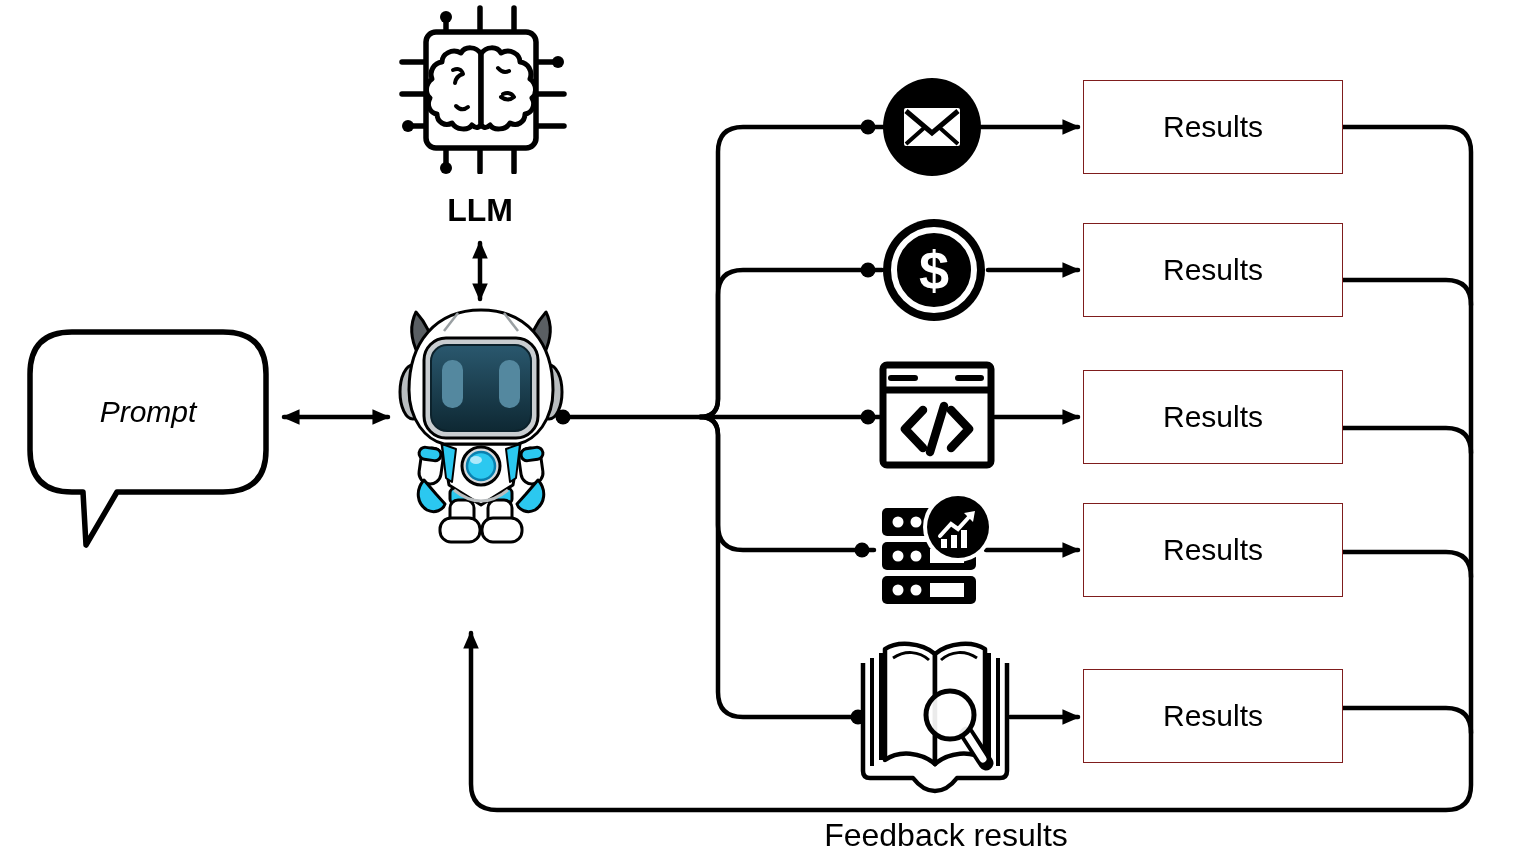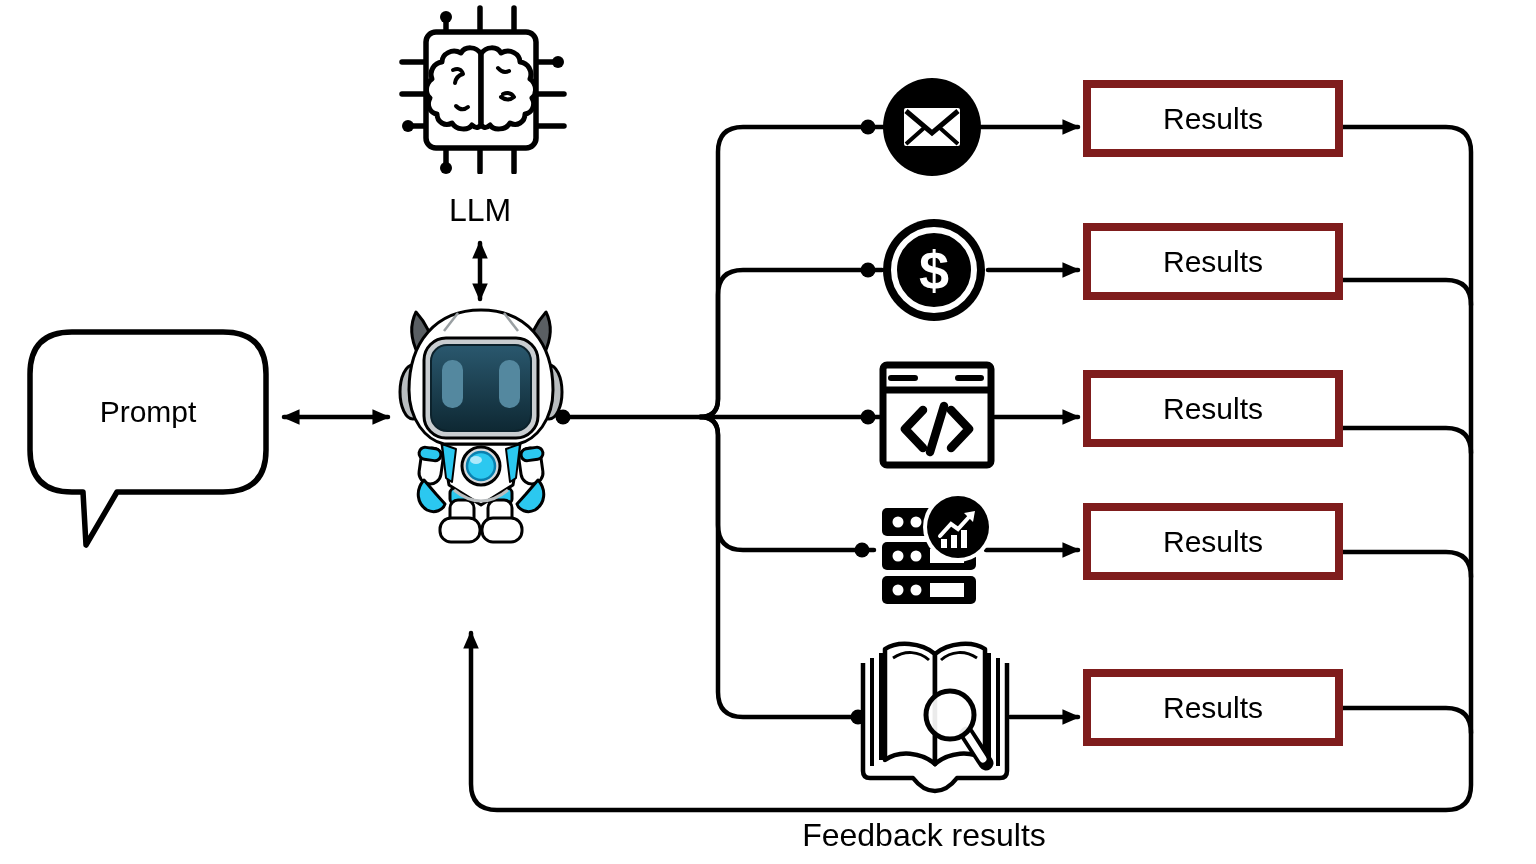--- a/index.html
+++ b/index.html
@@ -13,7 +13,7 @@
   .node-label{font-weight:normal;text-align:center;}
   .llm-label{left:420px;top:192px;width:120px;font-size:32px;}
   .agent-label{left:400px;top:552px;width:160px;font-size:34px;}
-  .results-box{left:1083px;width:260px;height:77px;border:8px solid #7f1d1d;background:#fff;
+  .results-box{left:1083px;width:260px;height:94px;border:1px solid #7f1d1d;background:#fff;
                display:flex;align-items:center;justify-content:center;font-size:30px;box-sizing:border-box;}
   .feedback-label{left:774px;top:817px;width:300px;font-size:32px;text-align:center;}
 </style>

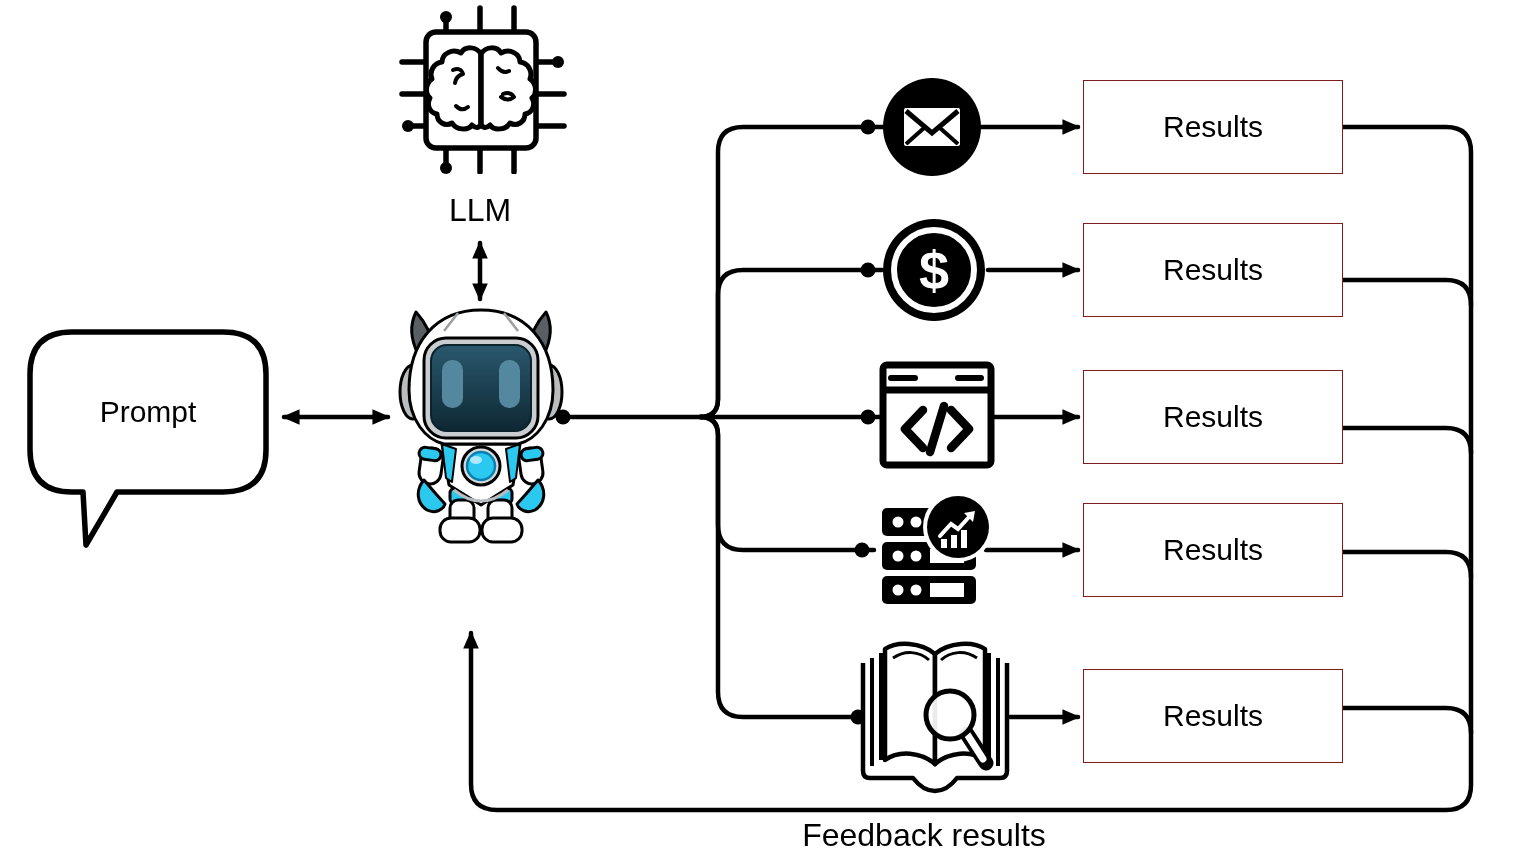--- a/index.html
+++ b/index.html
@@ -10,7 +10,7 @@
   .wires{position:absolute;left:0;top:0;}
   .bubble-text{left:30px;top:338px;width:236px;height:148px;display:flex;flex-direction:column;
                align-items:center;justify-content:center;font-size:30px;line-height:1.42;text-align:right;}
-  .node-label{font-weight:normal;text-align:center;}
+  .node-label{font-weight:bold;text-align:center;}
   .llm-label{left:420px;top:192px;width:120px;font-size:32px;}
   .agent-label{left:400px;top:552px;width:160px;font-size:34px;}
   .results-box{left:1083px;width:260px;height:94px;border:1px solid #7f1d1d;background:#fff;

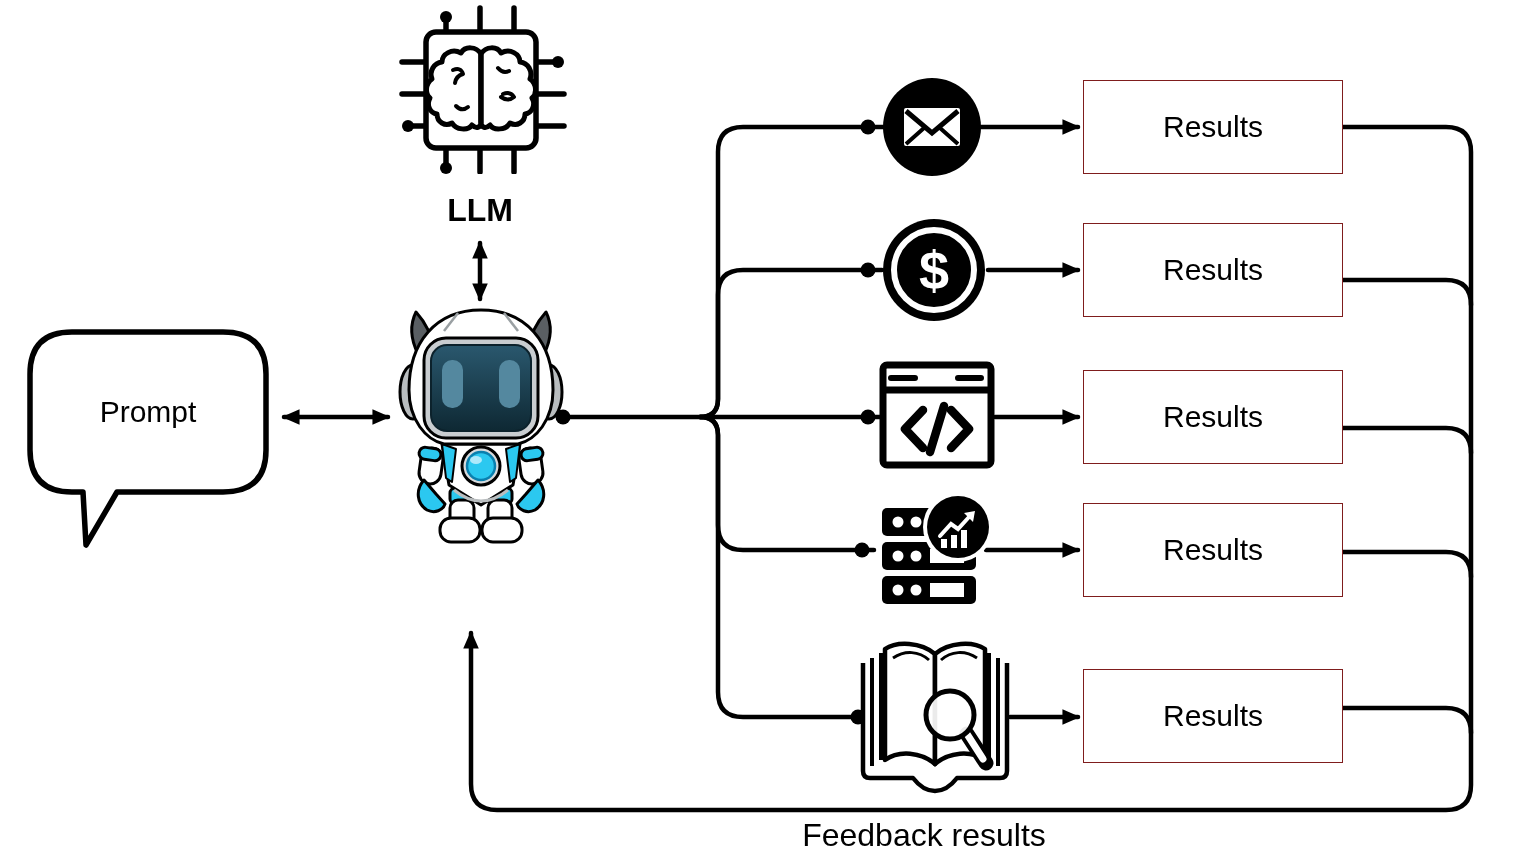--- a/index.html
+++ b/index.html
@@ -9,7 +9,7 @@
   svg{display:block;}
   .wires{position:absolute;left:0;top:0;}
   .bubble-text{left:30px;top:338px;width:236px;height:148px;display:flex;flex-direction:column;
-               align-items:center;justify-content:center;font-size:30px;line-height:1.42;text-align:right;}
+               align-items:center;justify-content:center;font-size:30px;line-height:1.42;text-align:right;font-style:italic;}
   .node-label{font-weight:bold;text-align:center;}
   .llm-label{left:420px;top:192px;width:120px;font-size:32px;}
   .agent-label{left:400px;top:552px;width:160px;font-size:34px;}

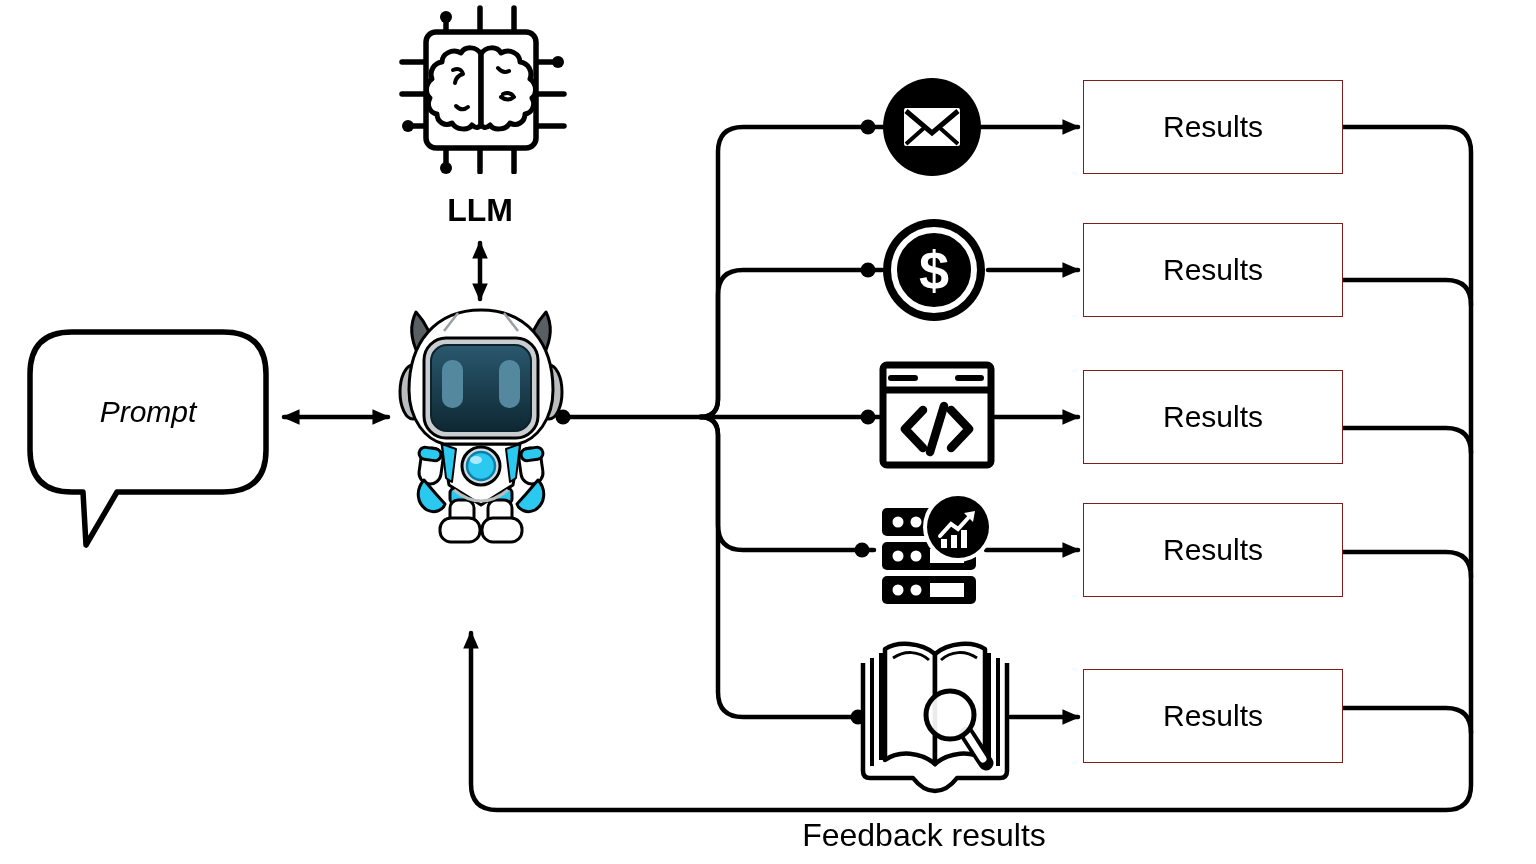--- a/index.html
+++ b/index.html
@@ -15,7 +15,7 @@
   .agent-label{left:400px;top:552px;width:160px;font-size:34px;}
   .results-box{left:1083px;width:260px;height:94px;border:1px solid #7f1d1d;background:#fff;
                display:flex;align-items:center;justify-content:center;font-size:30px;box-sizing:border-box;}
-  .feedback-label{left:774px;top:817px;width:300px;font-size:32px;text-align:center;}
+  .feedback-label{left:796px;top:817px;width:300px;font-size:32px;text-align:center;}
 </style>
 </head>
 <body>

